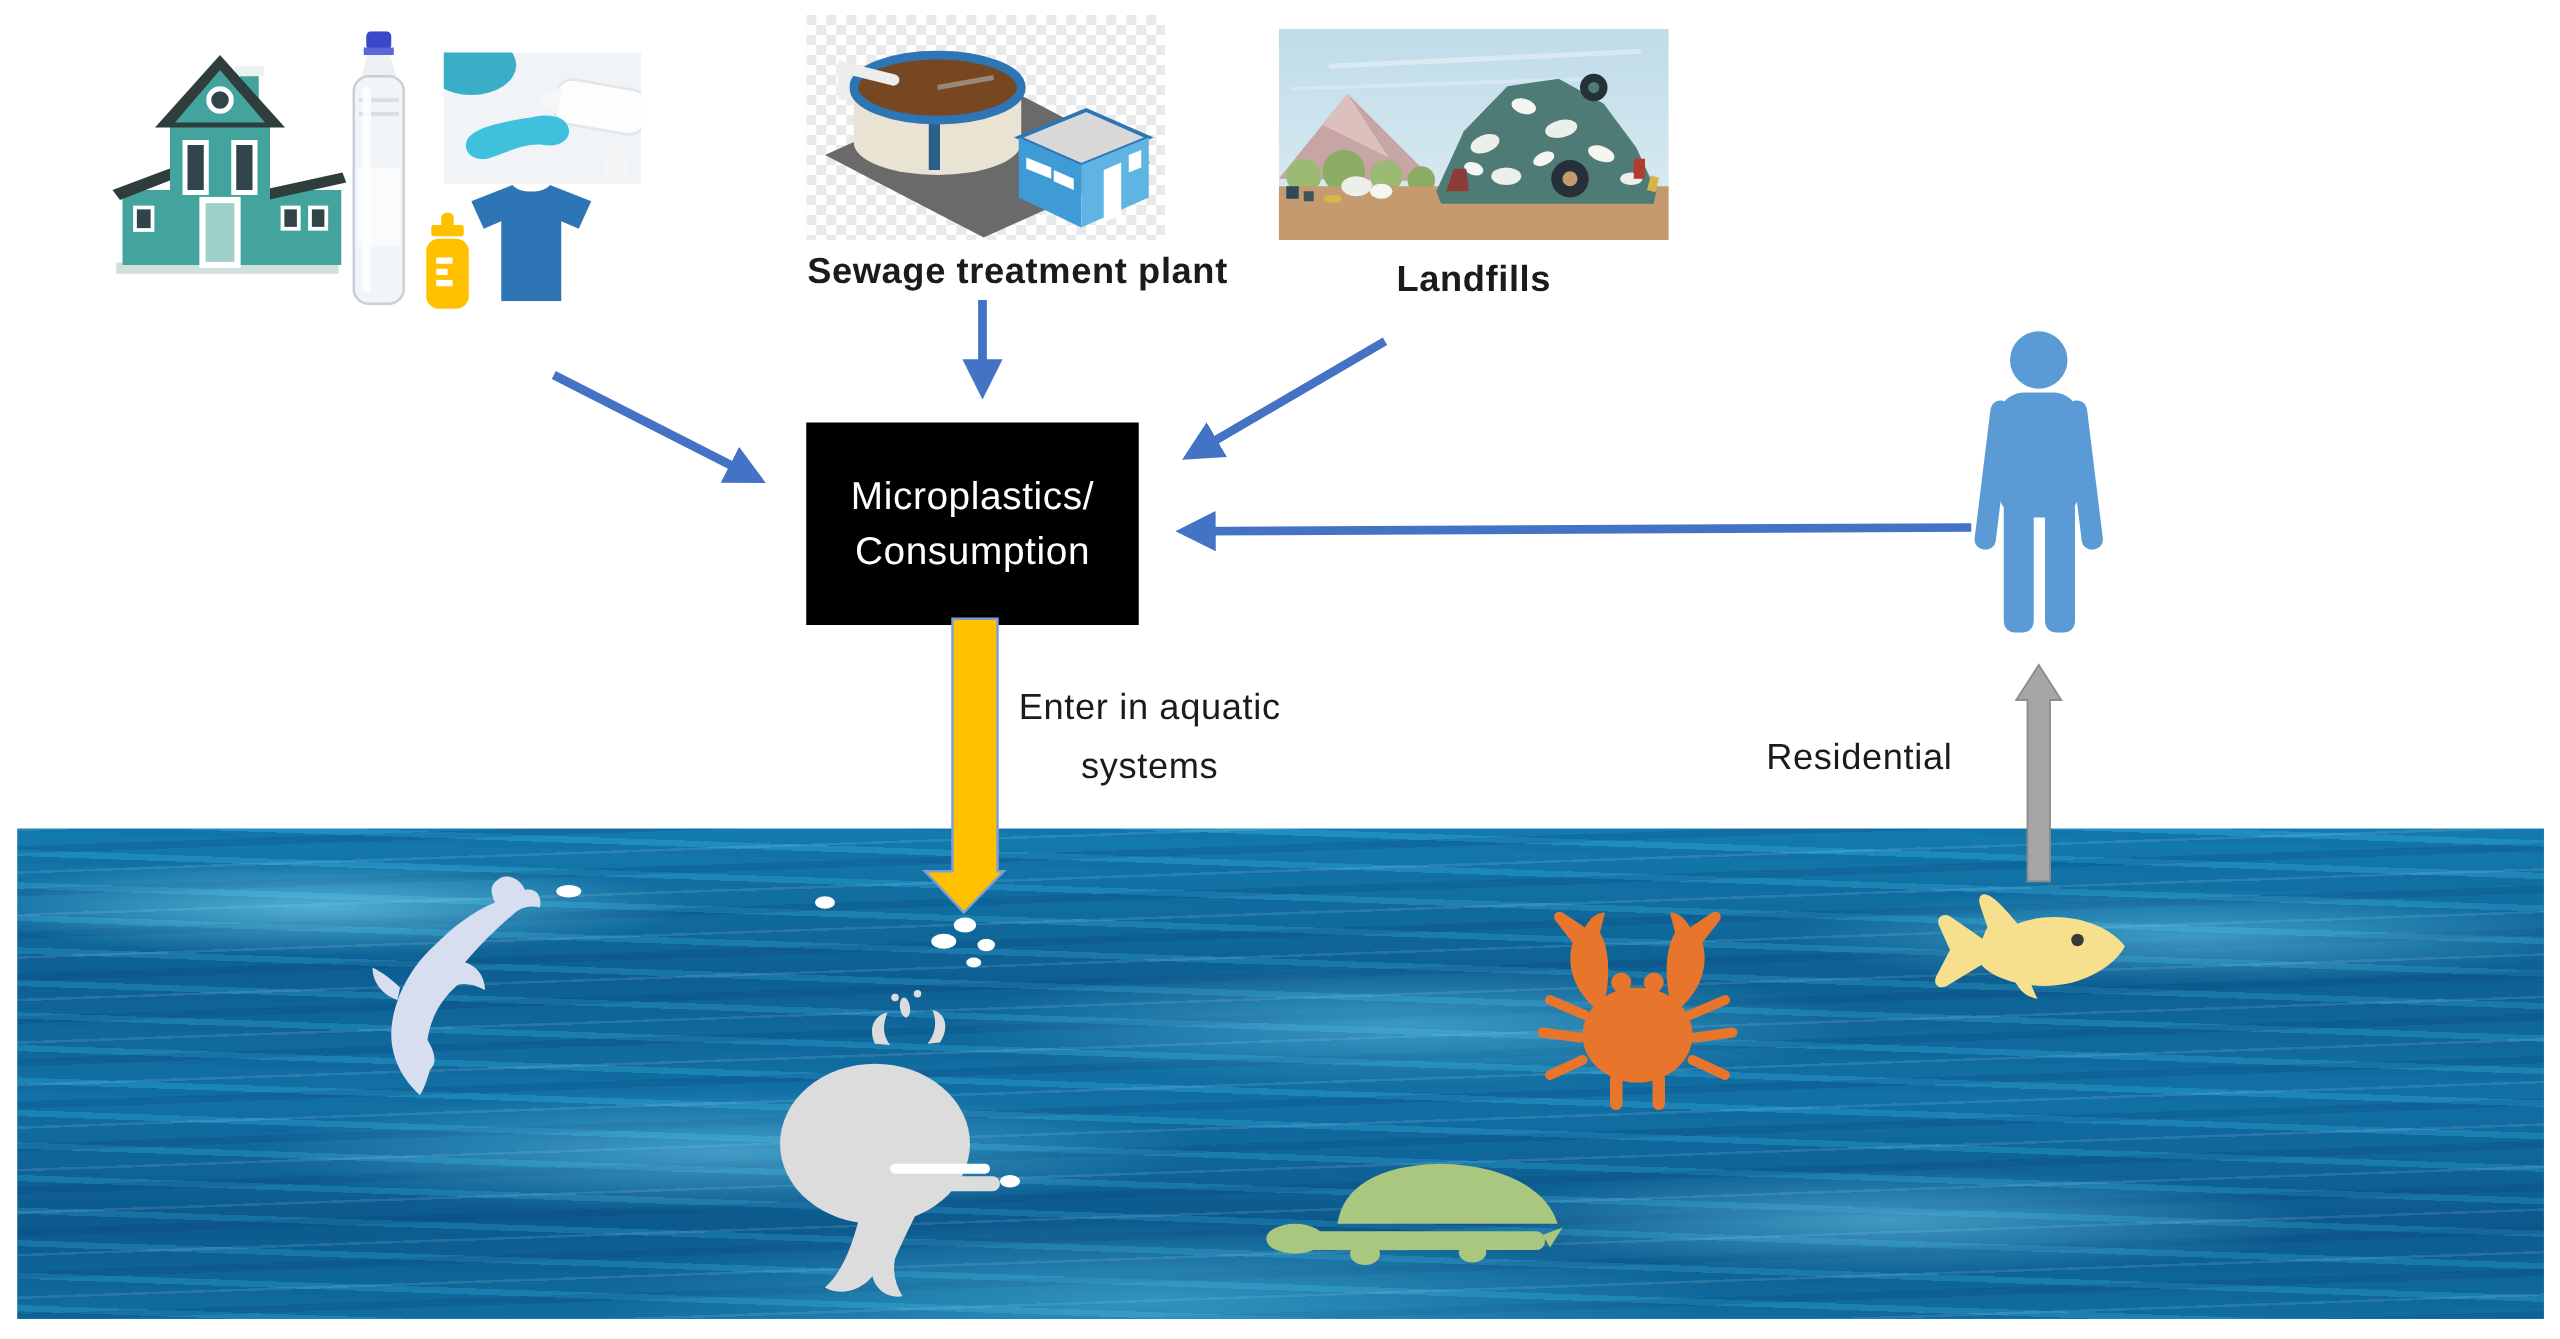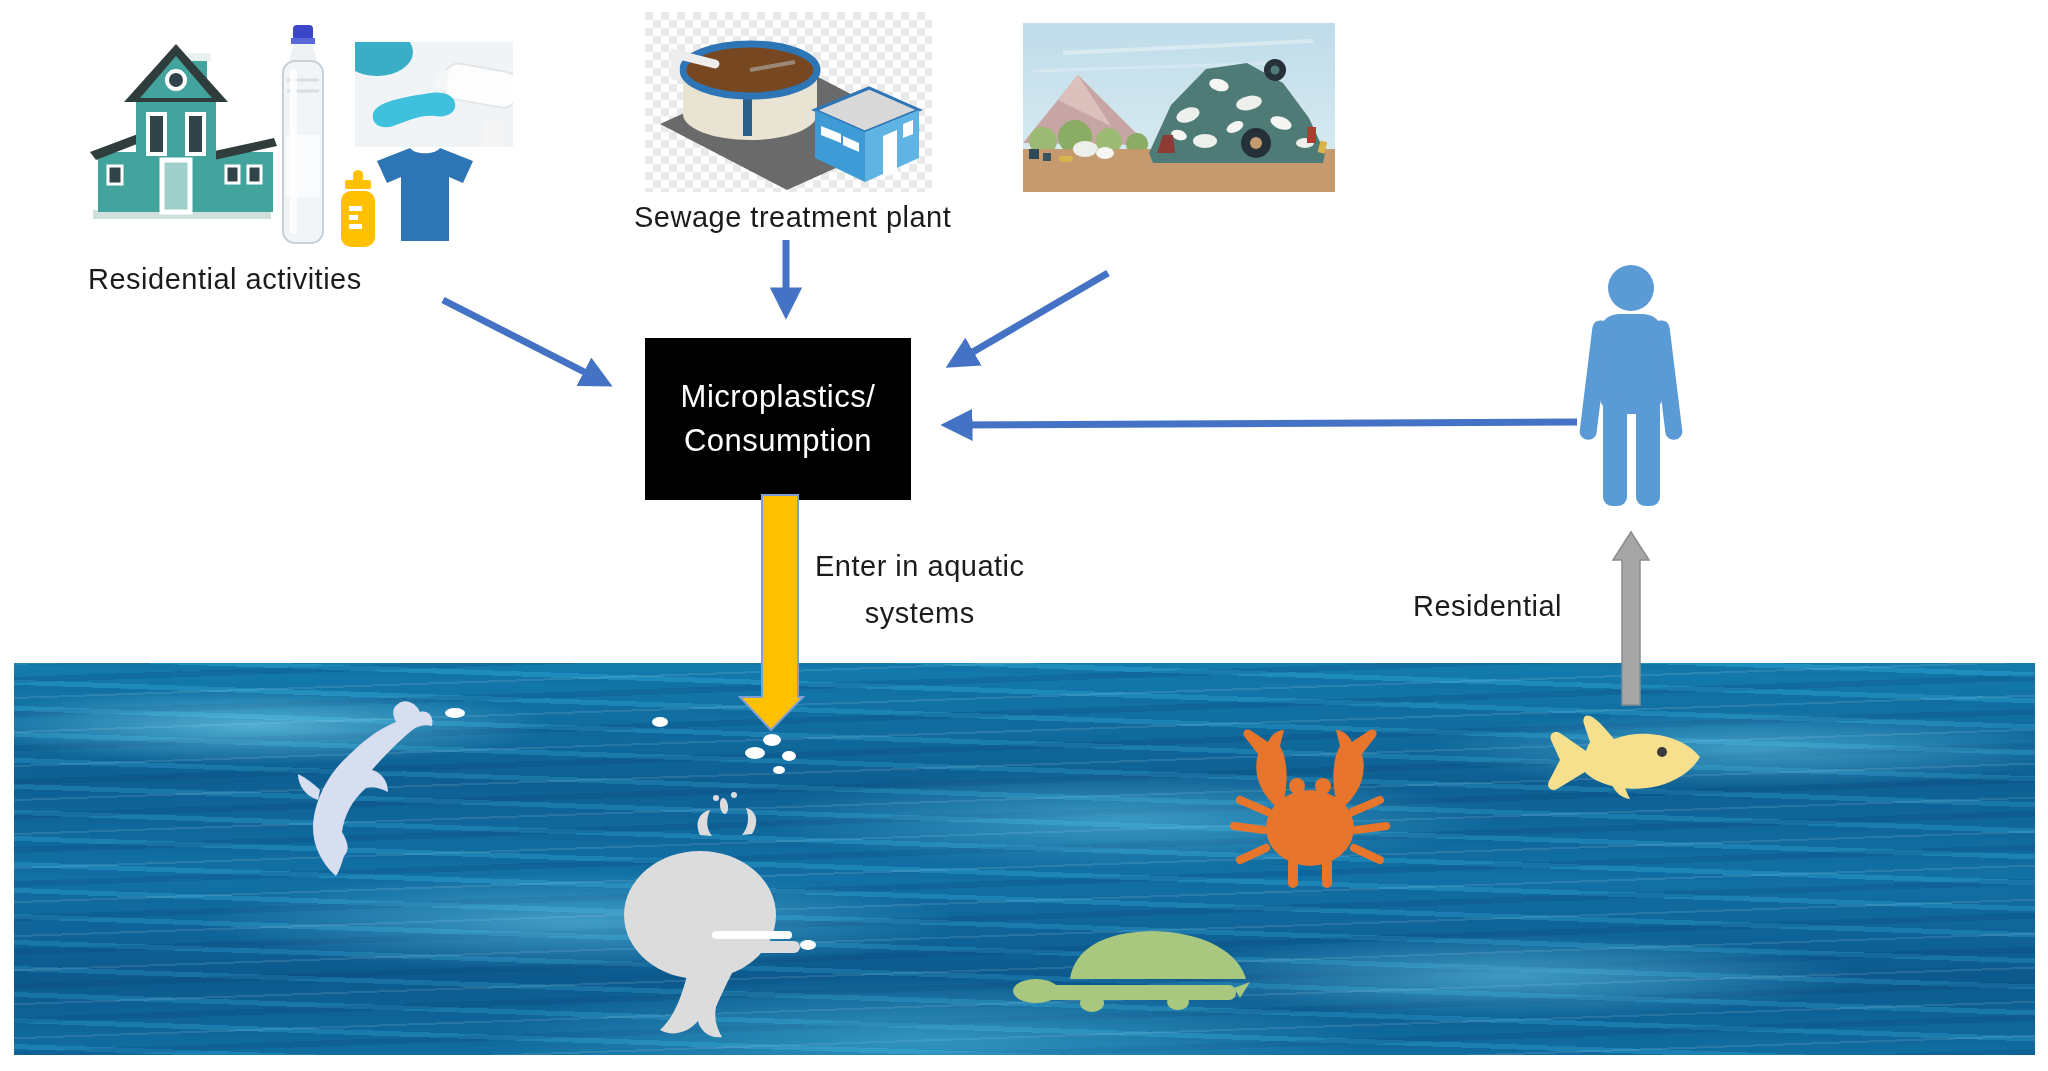--- a/index.html
+++ b/index.html
@@ -10,7 +10,7 @@
   .abs{position:absolute;}
   .src-label{
     font-size:29px;letter-spacing:.5px;color:var(--label-text,#1b1b1b);
-    white-space:nowrap;font-weight:400;
+    text-align:center;white-space:nowrap;font-weight:700;
   }
   #central-box{
     left:645px;top:338px;width:266px;height:162px;background:var(--box-bg,#000);

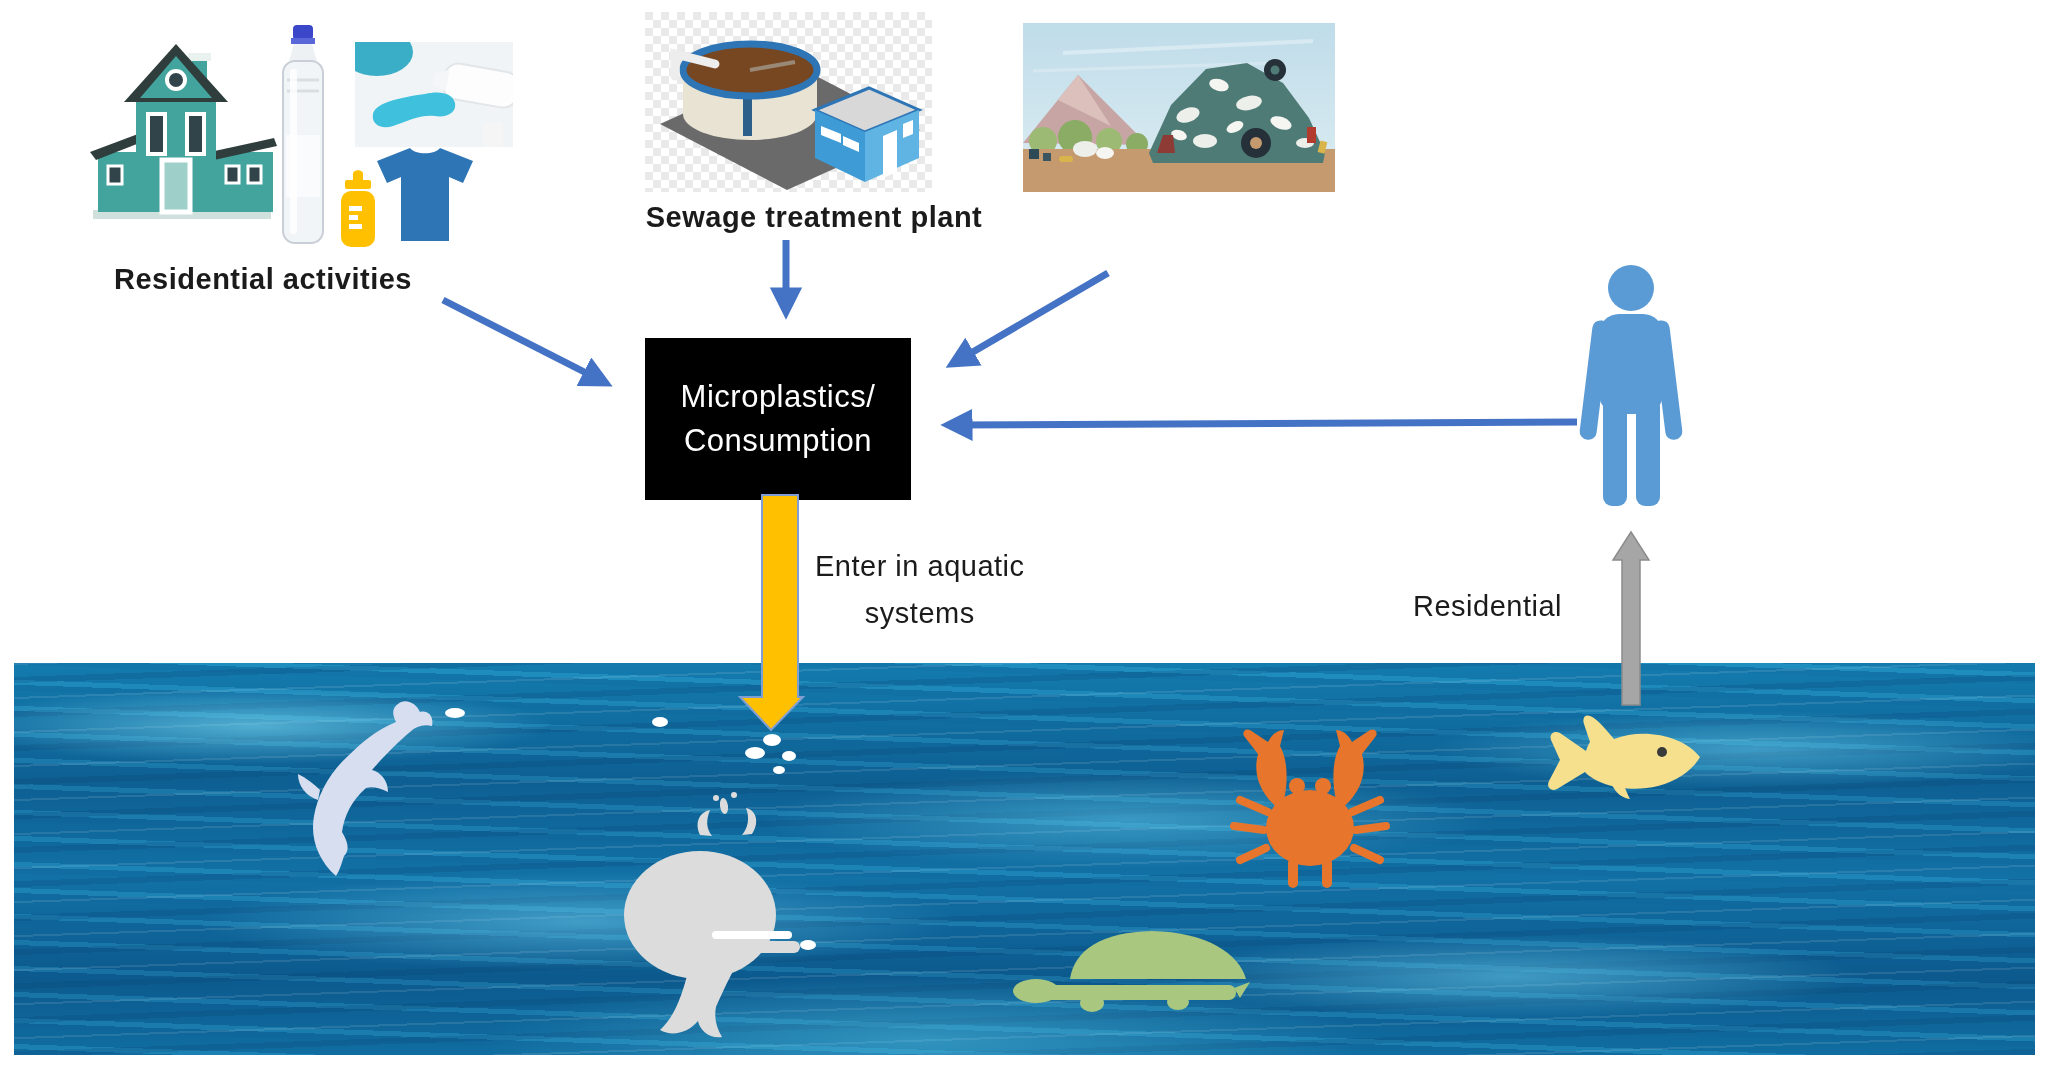--- a/index.html
+++ b/index.html
@@ -178,6 +178,7 @@
       <rect x="296" y="118" width="7" height="12" fill="#D9B44A" transform="rotate(14 299 124)"></rect>
       <path d="M140,112 L150,112 L152,130 L134,130 Z" fill="#8E3B35"></path>
     </svg>
+    <div class="abs src-label" style="left:0;top:185px;width:312px;">Landfills</div>
   </div>
 
   <div id="central-box" class="abs">

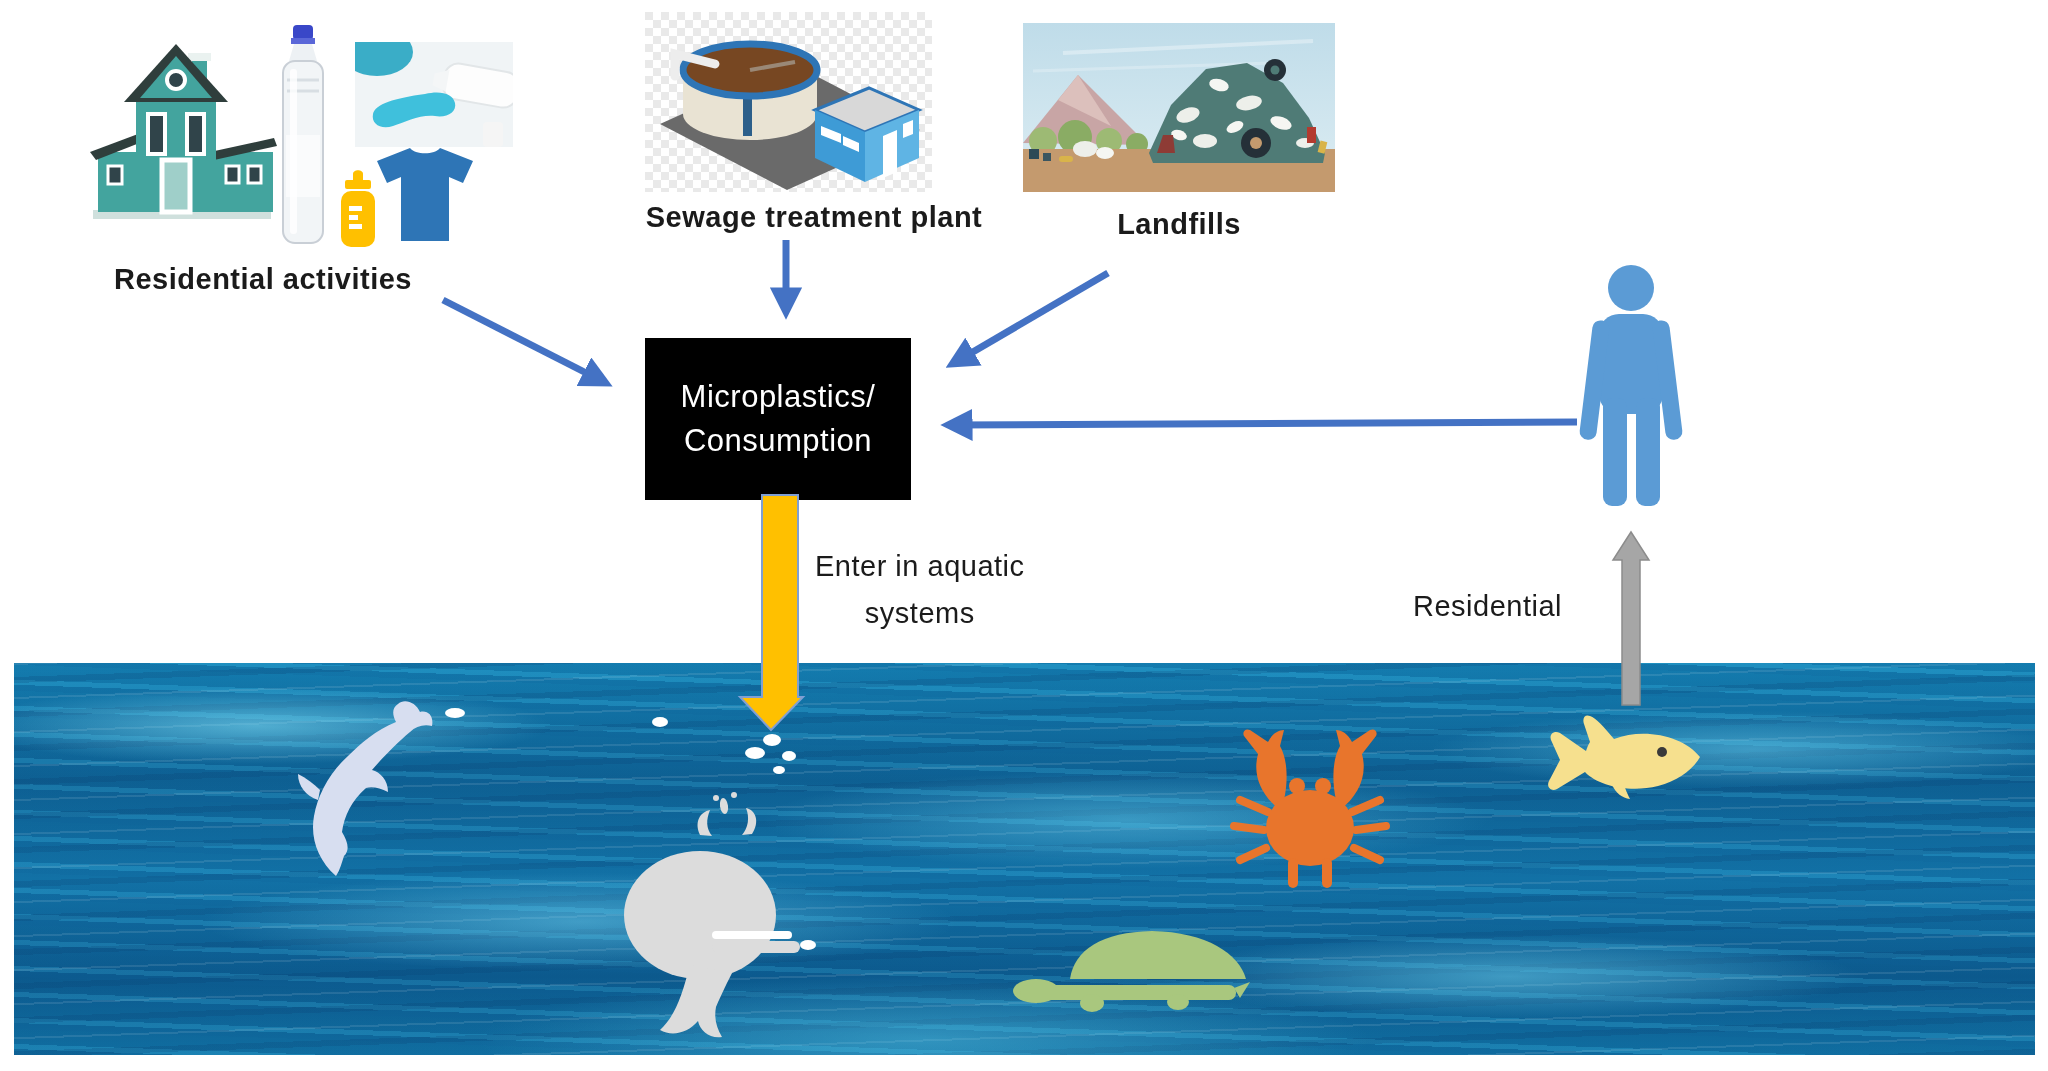--- a/index.html
+++ b/index.html
@@ -104,7 +104,6 @@
       <path d="M33,0 C38,7 58,7 63,0 L96,13 L86,35 L72,29 L72,93 L24,93 L24,29 L10,35 L0,13 Z" style="fill:var(--tshirt,#2E75B6)"></path>
     </svg>
 
-    <div class="abs src-label" style="left:0;top:238px;width:350px;">Residential activities</div>
   </div>
 
   <div class="abs" style="left:634px;top:12px;width:360px;height:230px;">

